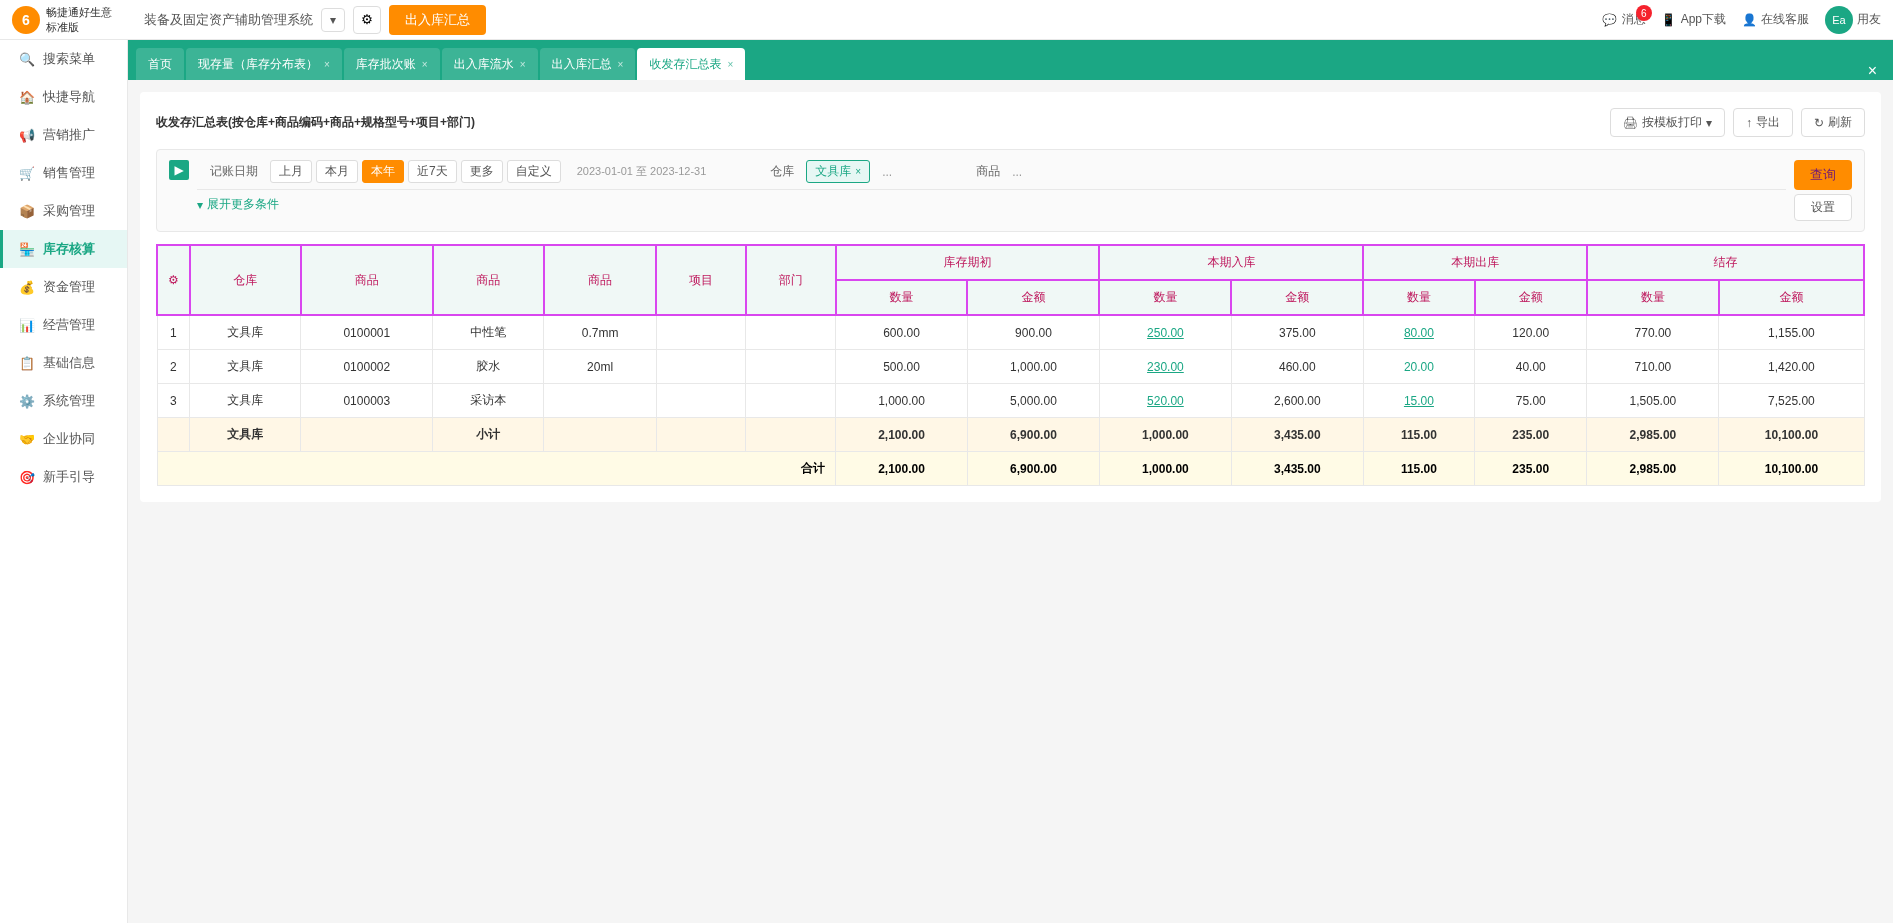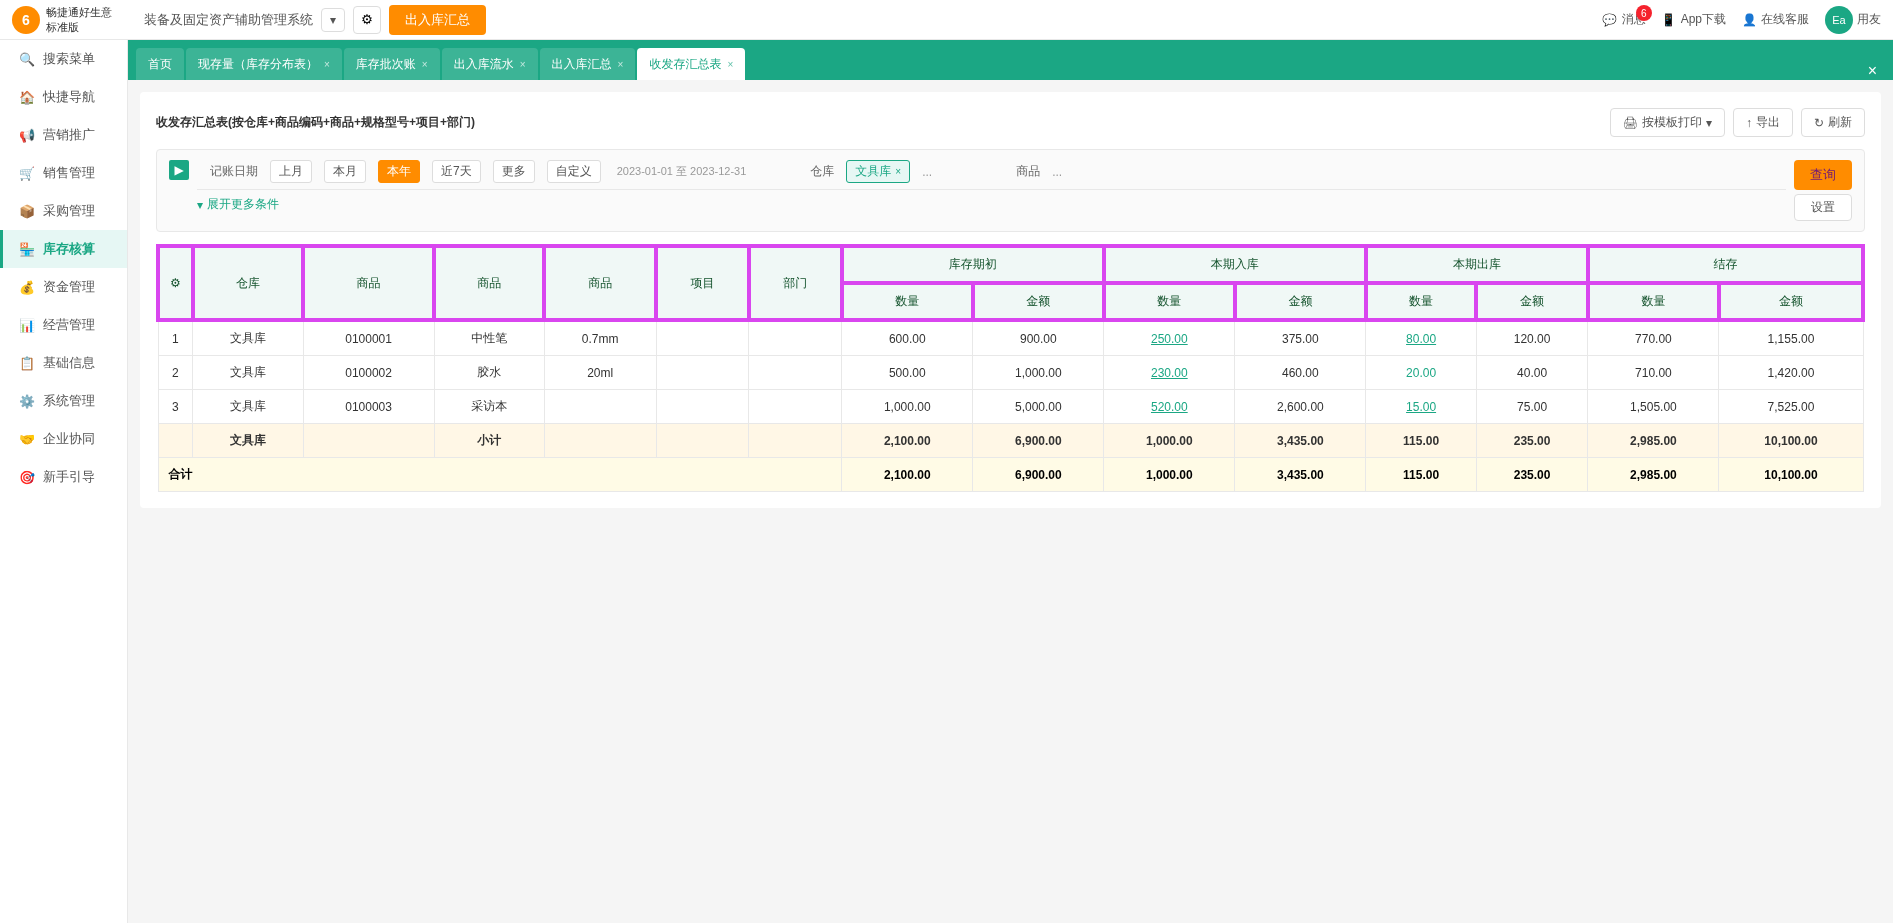--- a/index.html
+++ b/index.html
@@ -49,7 +49,7 @@
     .filter-area { background: #fafafa; border: 1px solid #e8e8e8; border-radius: 4px; padding: 10px 12px; margin-bottom: 12px; }
     .filter-row { display: flex; align-items: center; gap: 12px; flex-wrap: wrap; margin-left: 13px; }
     .filter-label { color: #666; font-size: 12px; white-space: nowrap; }
-    .date-btns { display: flex; gap: 12px; }
+    .date-btns { display: flex; gap: 4px; }
     .date-btn { padding: 2px 8px; border: 1px solid #ddd; border-radius: 3px; cursor: pointer; font-size: 12px; background: #fff; color: #555; }
     .date-btn.active { background: #ff8c00; color: #fff; border-color: #ff8c00; }
     .date-range { font-size: 11px; color: #999; margin-left: 4px; }

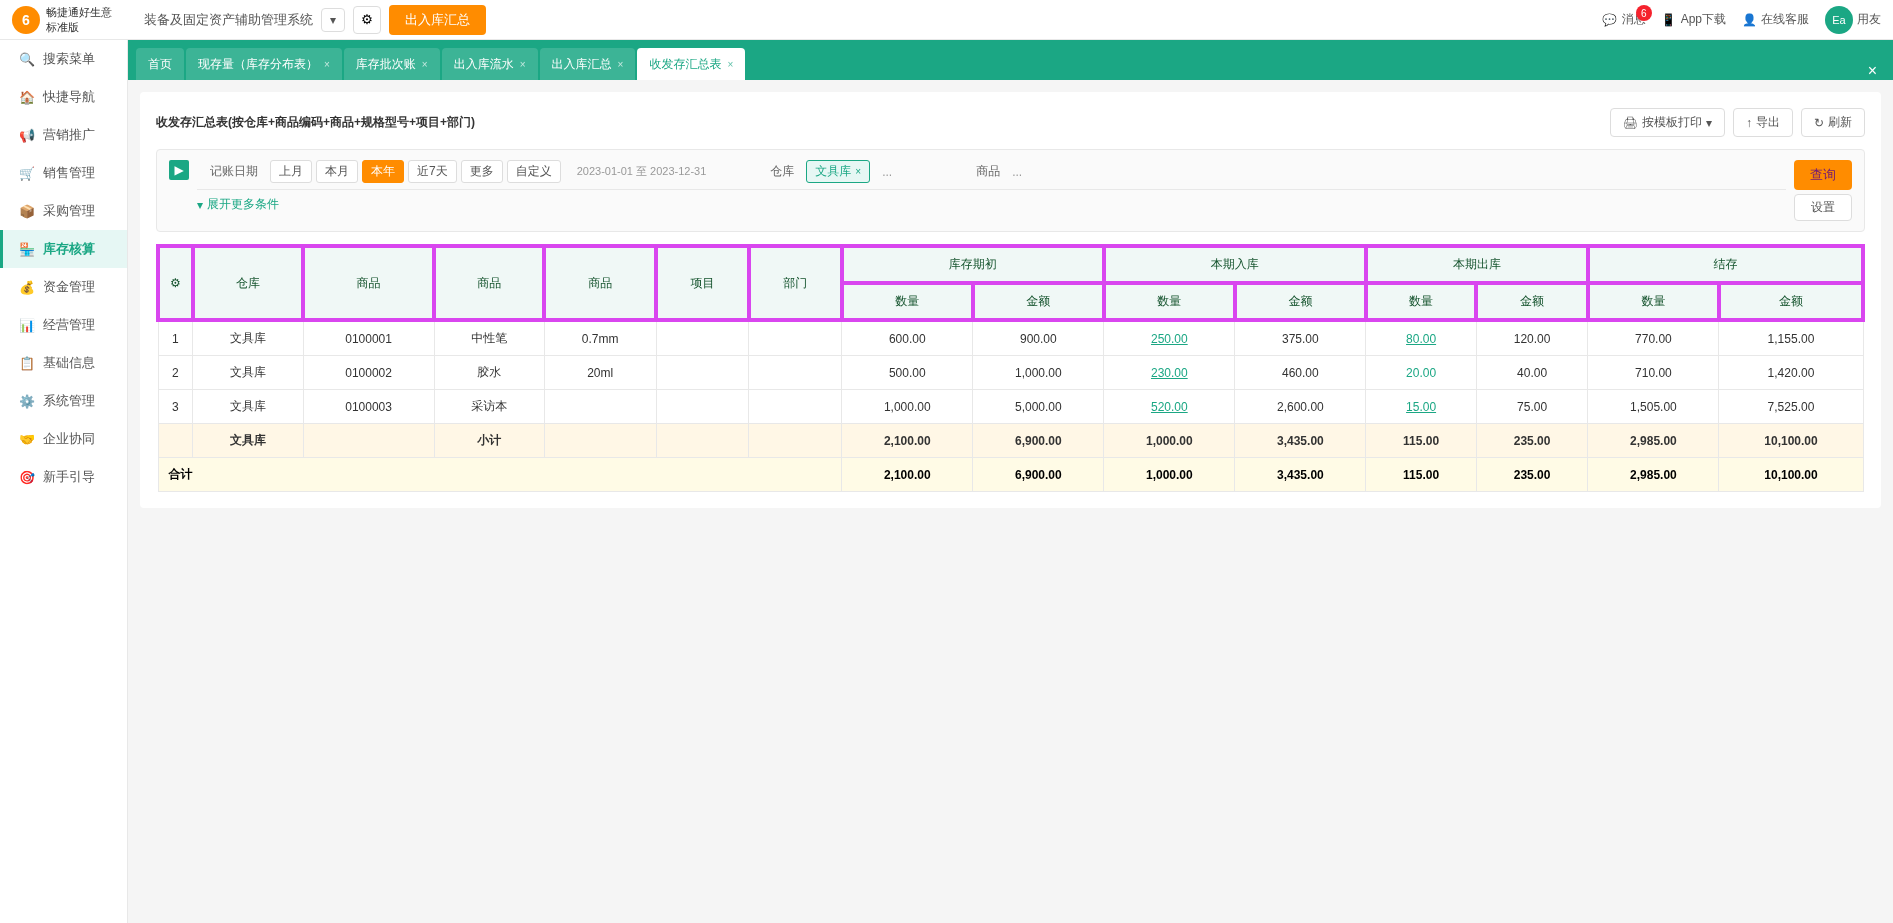--- a/index.html
+++ b/index.html
@@ -66,7 +66,7 @@
     
     .table-container { overflow: auto; }
     table { width: 100%; border-collapse: collapse; font-size: 12px; }
-    thead tr th { background: #f0f8f6; color: #14532d; padding: 8px 10px; text-align: center; border: 4px solid #d946ef; font-weight: 500; white-space: nowrap; }
+    thead tr th { background: #f0f8f6; color: #be185d; padding: 8px 10px; text-align: center; border: 2px solid #d946ef; font-weight: 500; white-space: nowrap; }
     tbody tr td { padding: 8px 10px; border: 1px solid #e8e8e8; text-align: center; color: #333; }
     tbody tr.subtotal td { background: #fff7e6; font-weight: bold; }
     .text-left { text-align: left; }

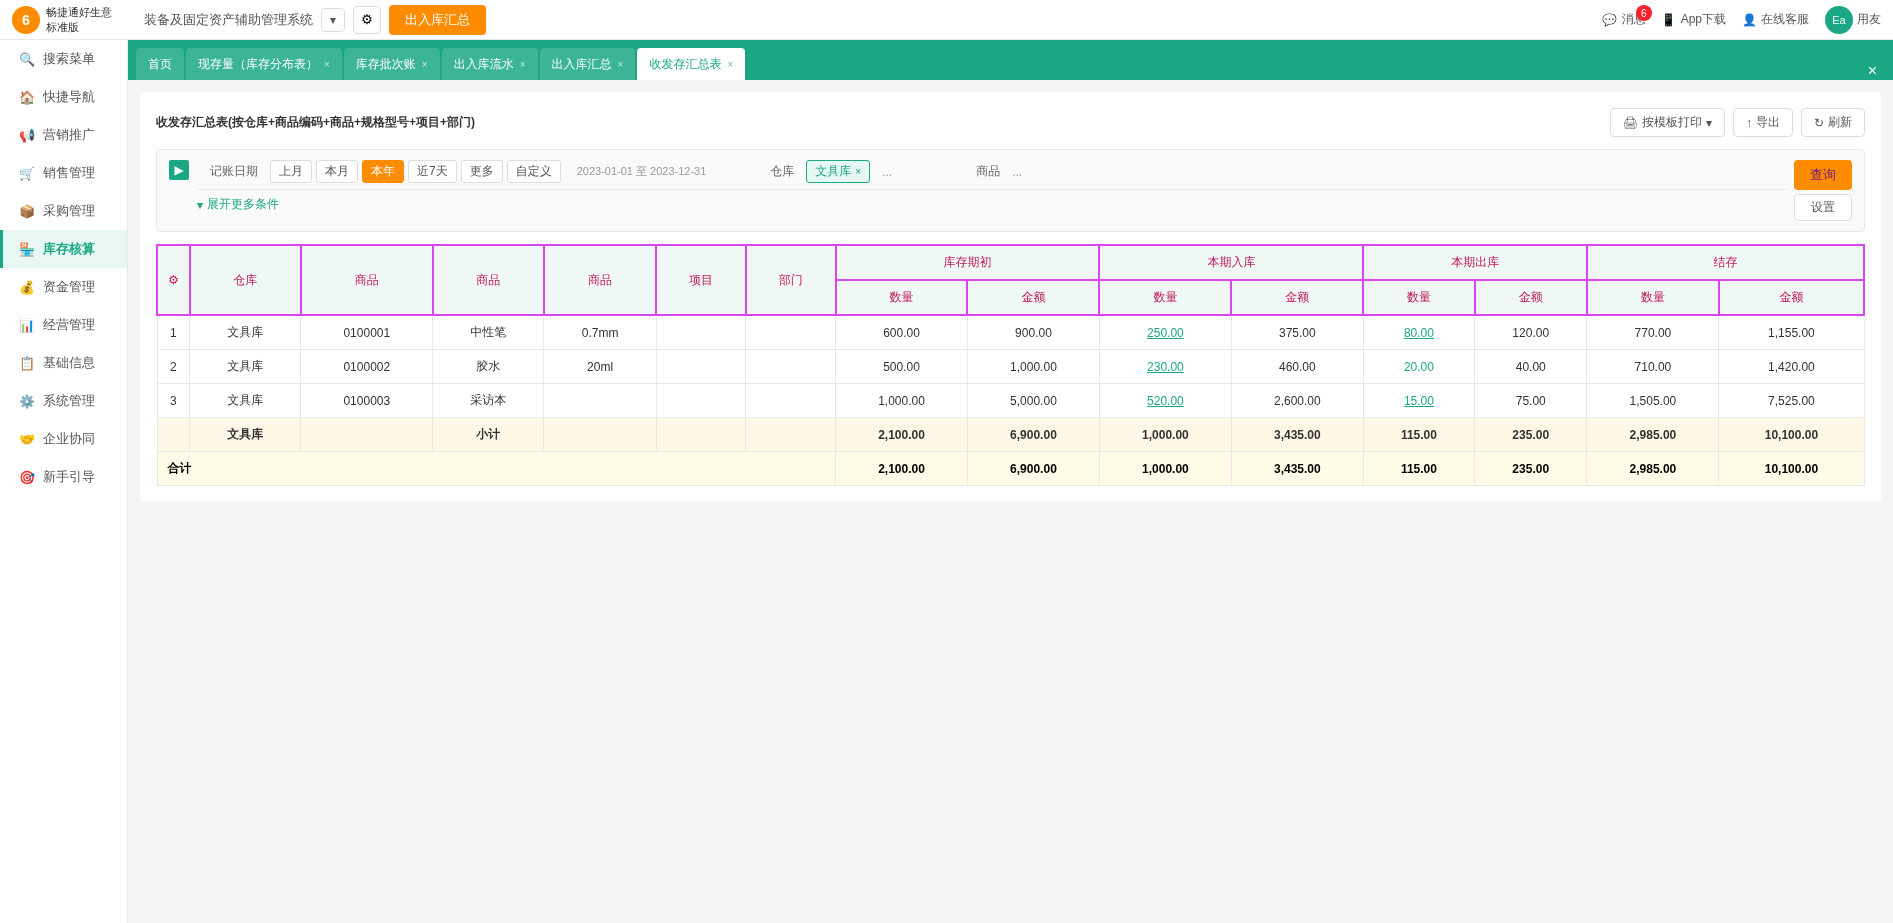--- a/index.html
+++ b/index.html
@@ -69,7 +69,7 @@
     thead tr th { background: #f0f8f6; color: #be185d; padding: 8px 10px; text-align: center; border: 2px solid #d946ef; font-weight: 500; white-space: nowrap; }
     tbody tr td { padding: 8px 10px; border: 1px solid #e8e8e8; text-align: center; color: #333; }
     tbody tr.subtotal td { background: #fff7e6; font-weight: bold; }
-    .text-left { text-align: left; }
+    .text-left { text-align: right; }
     .settings-icon-cell { width: 32px; }
     tfoot tr td { background: #fffbe6; font-weight: bold; padding: 8px 10px; border: 1px solid #e8e8e8; text-align: center; }
 

